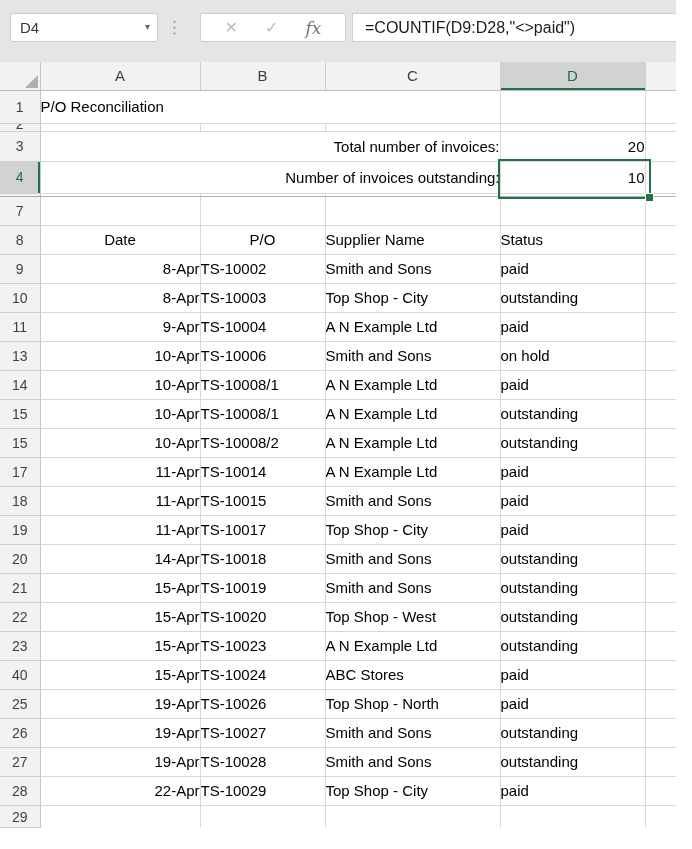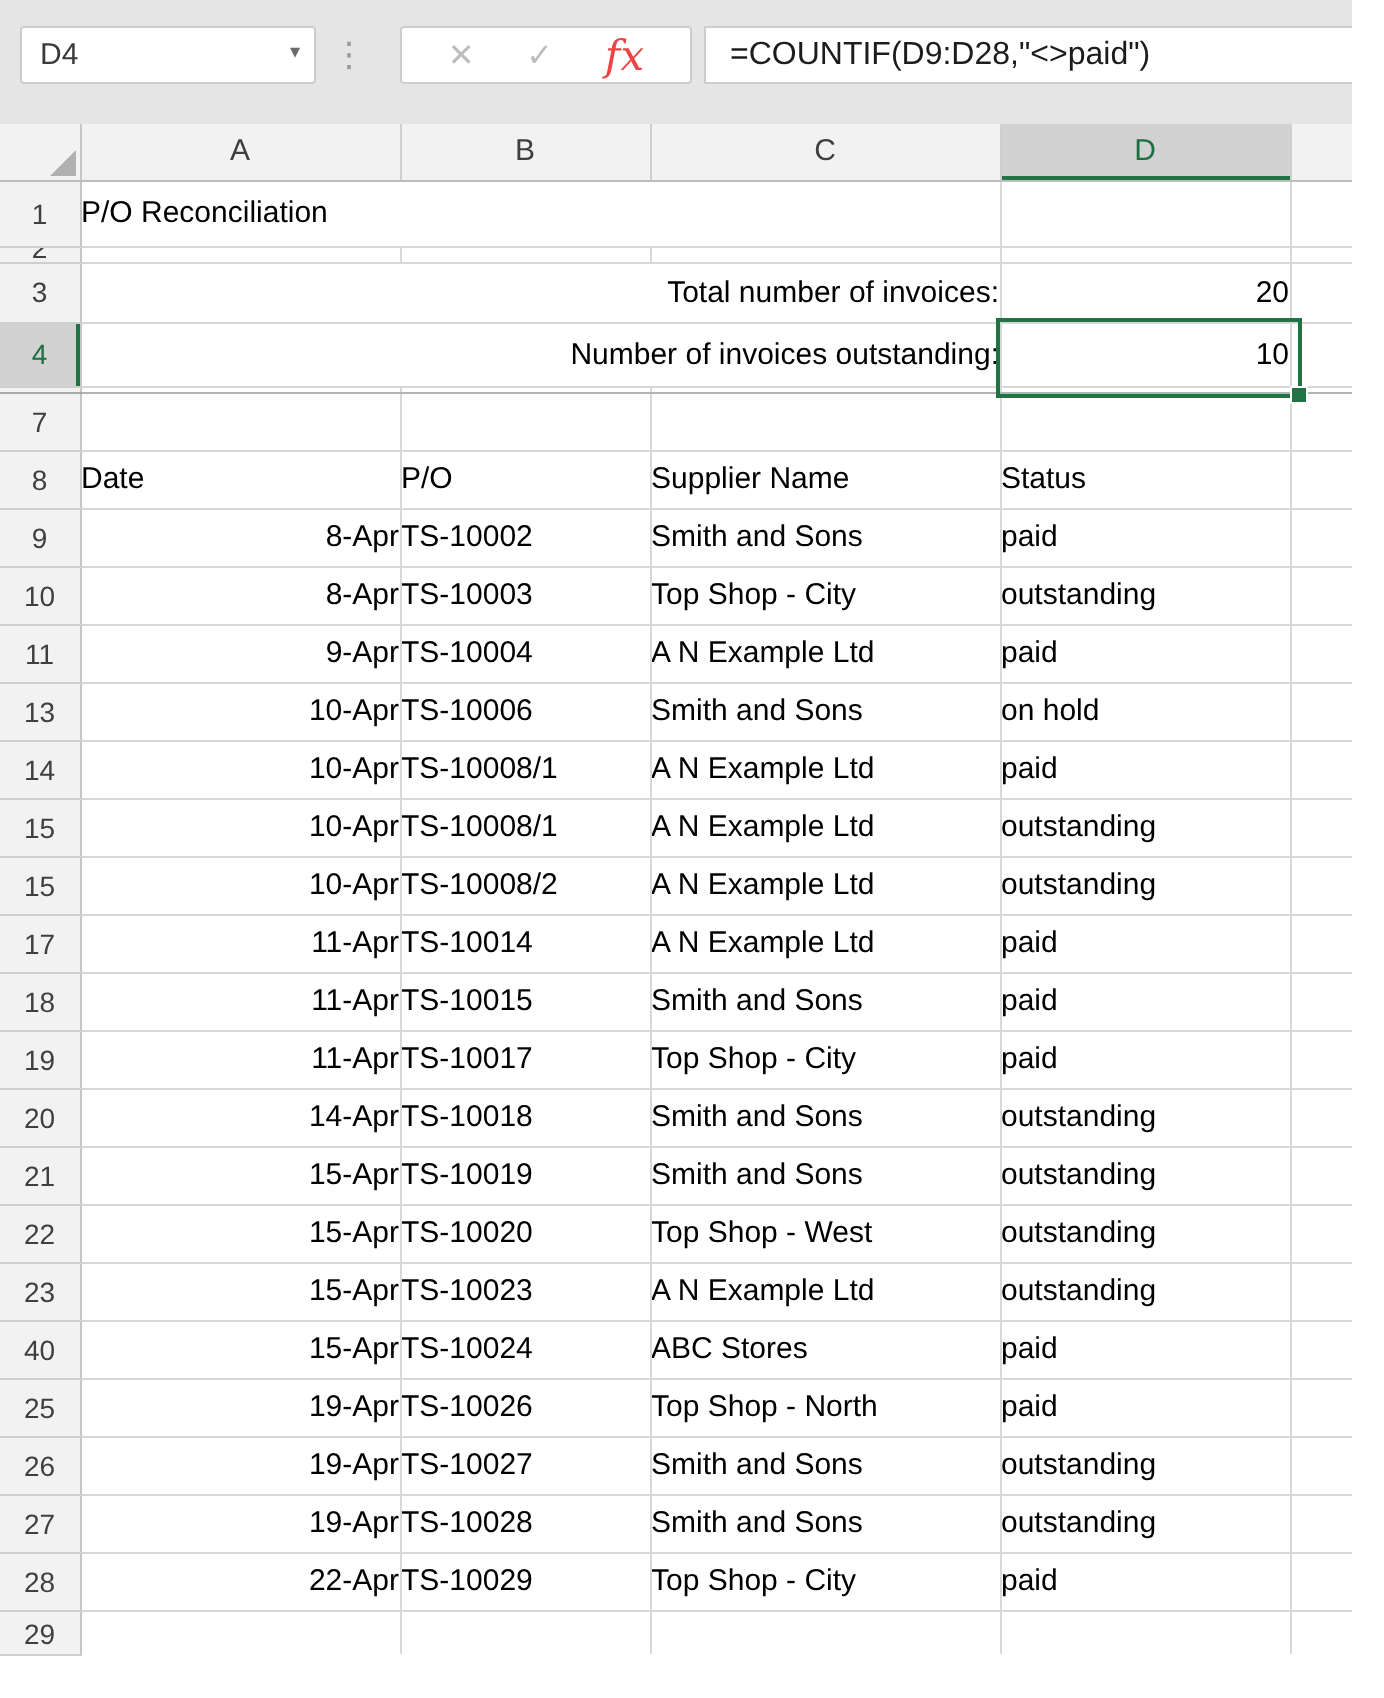--- a/index.html
+++ b/index.html
@@ -16,7 +16,7 @@
   .dots{position:absolute;left:166px;top:17px;font-size:17px;color:#9a9a9a;}
   .fbox{left:200px;width:146px;display:flex;align-items:center;justify-content:space-around;padding:0 10px;}
   .ic-cancel,.ic-enter{font-size:16px;color:#bdbdbd;}
-  .ic-fx{font-family:"DejaVu Serif",serif;font-style:italic;font-size:21px;color:#ef4444;}
+  .ic-fx{font-family:"DejaVu Serif",serif;font-style:italic;font-size:17px;color:#737373;}
   .formulabar{left:352px;width:345px;border-radius:0;}
   .formulabar .ftext{position:absolute;left:12px;top:5px;font-size:16px;color:#1c1c1c;white-space:nowrap;}
 

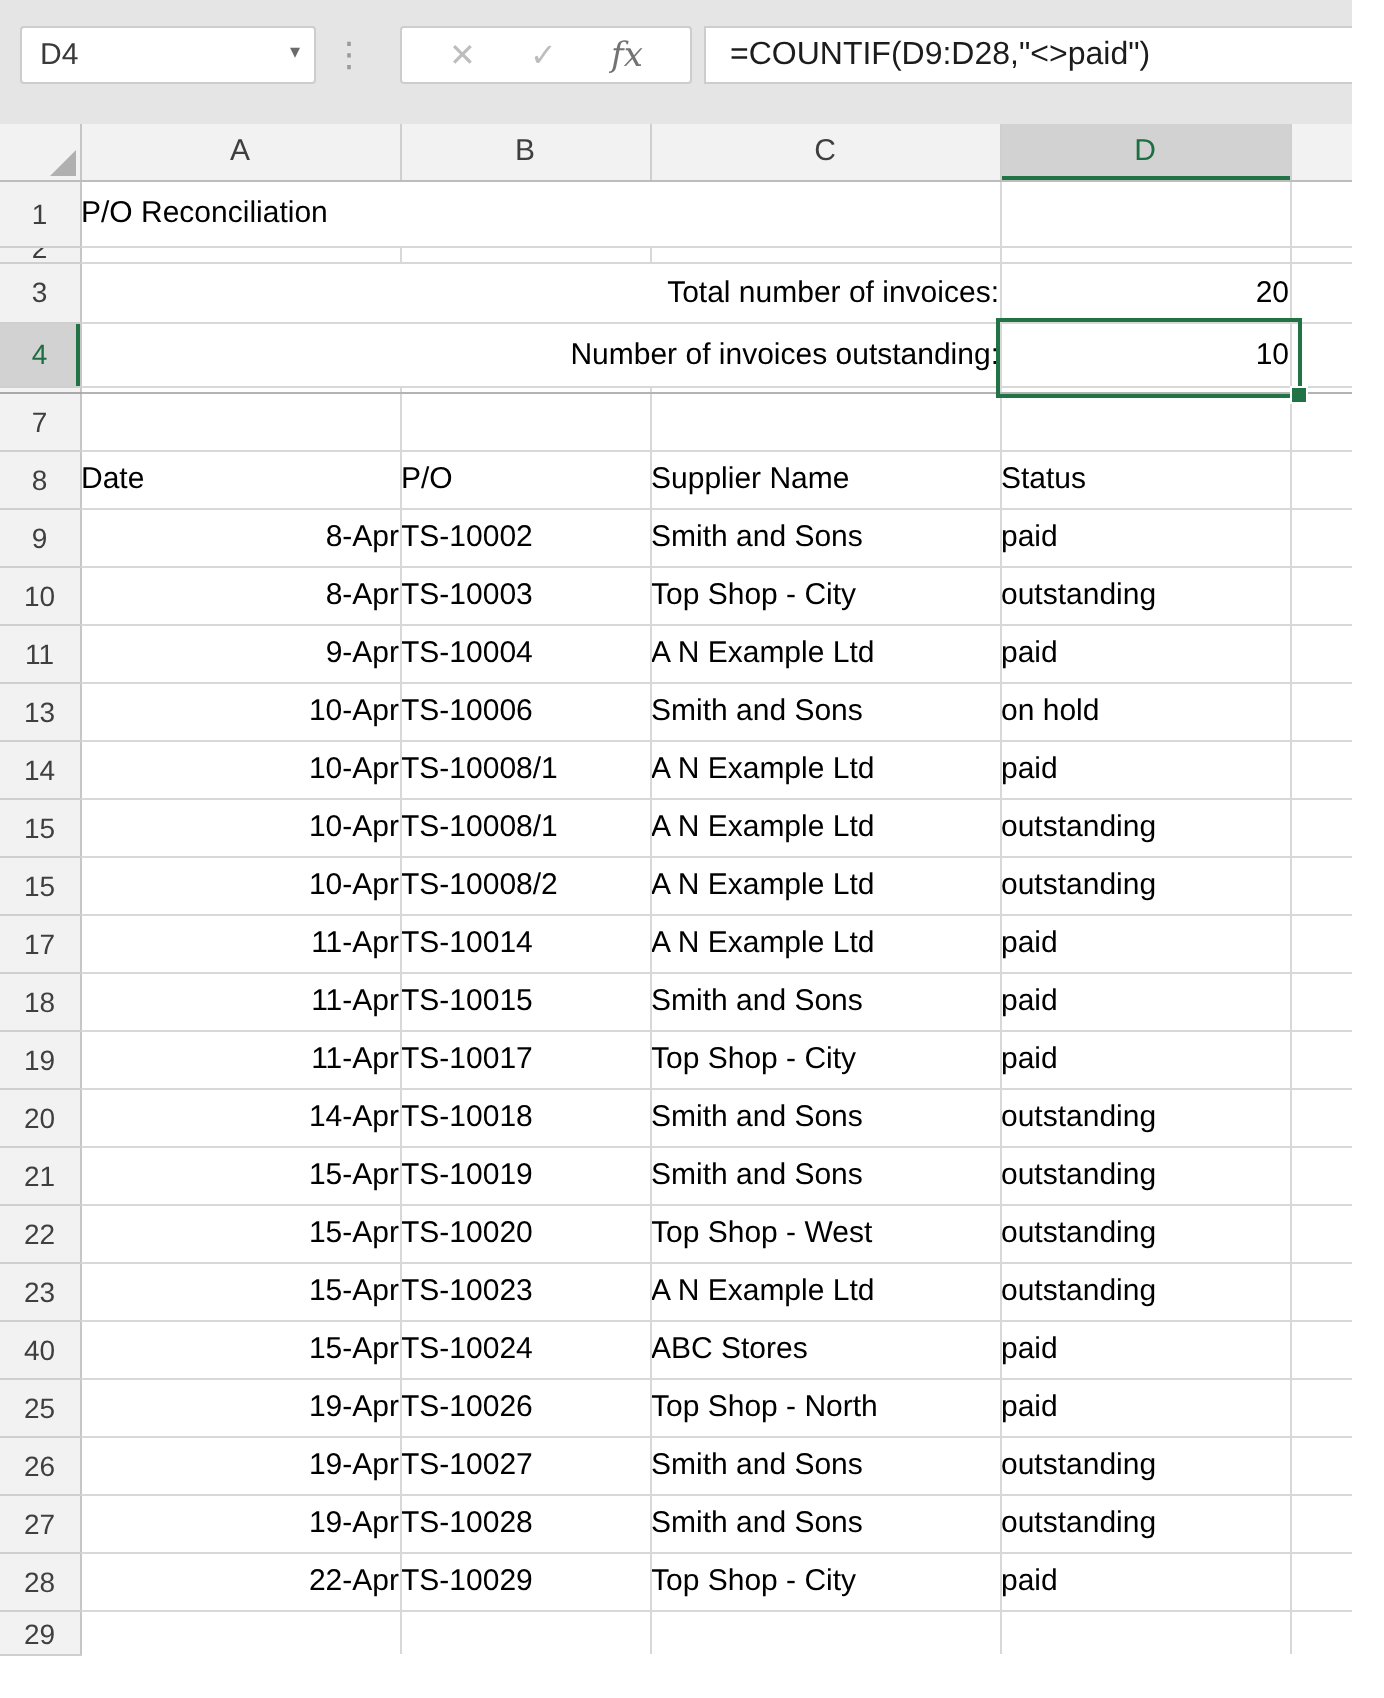--- a/index.html
+++ b/index.html
@@ -44,7 +44,7 @@
   .a-col{text-align:right;padding-right:3px;}
   .b-col,.c-col,.d-col{text-align:left;padding-left:4px;}
   .hdr{font-weight:bold;}
-  .hdr.center{text-align:left;padding:0;}
+  .hdr.center{text-align:center;padding:0;}
   .divider td{background:#fff;border-bottom:1px solid #b3b3b3;border-right:1px solid #d8d8d8;}
   .divider th{background:#f2f2f2;border-bottom:1px solid #a8a8a8;}
   .clip2 span{display:block;line-height:14px;margin-top:-7px;}

